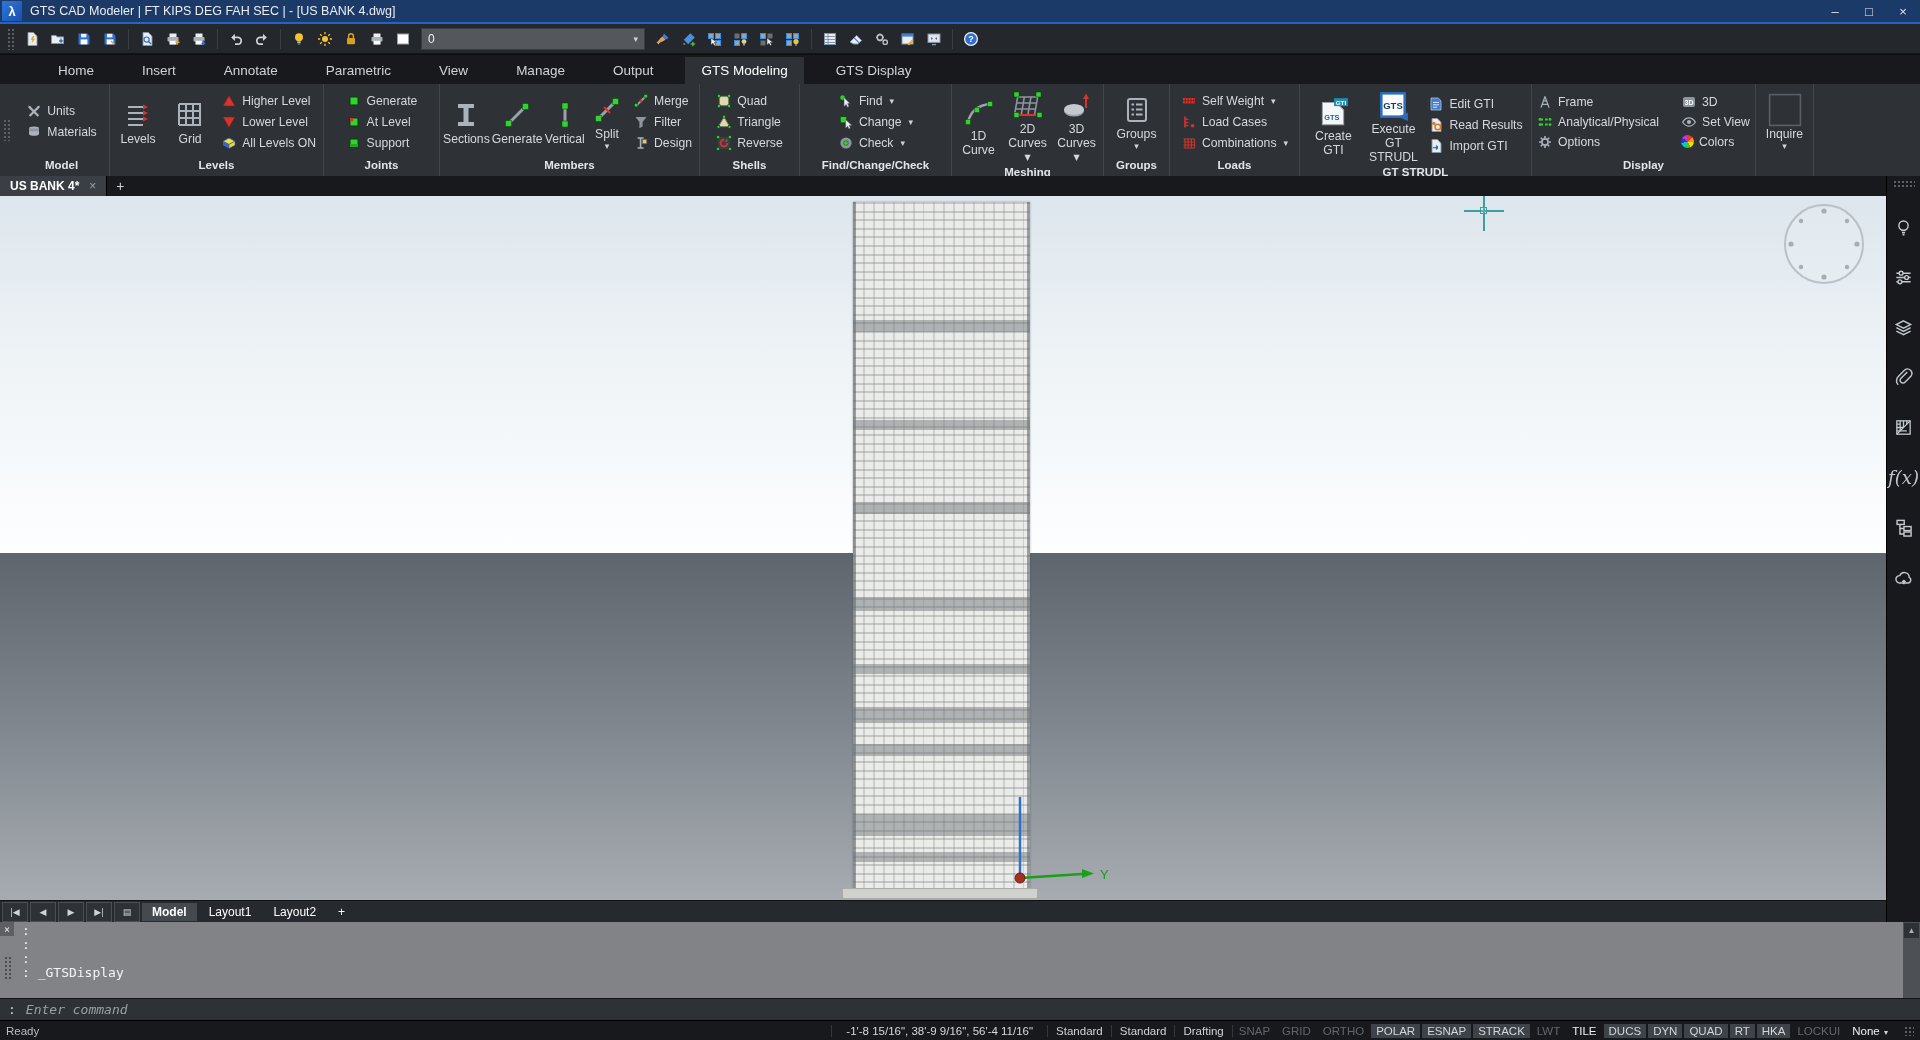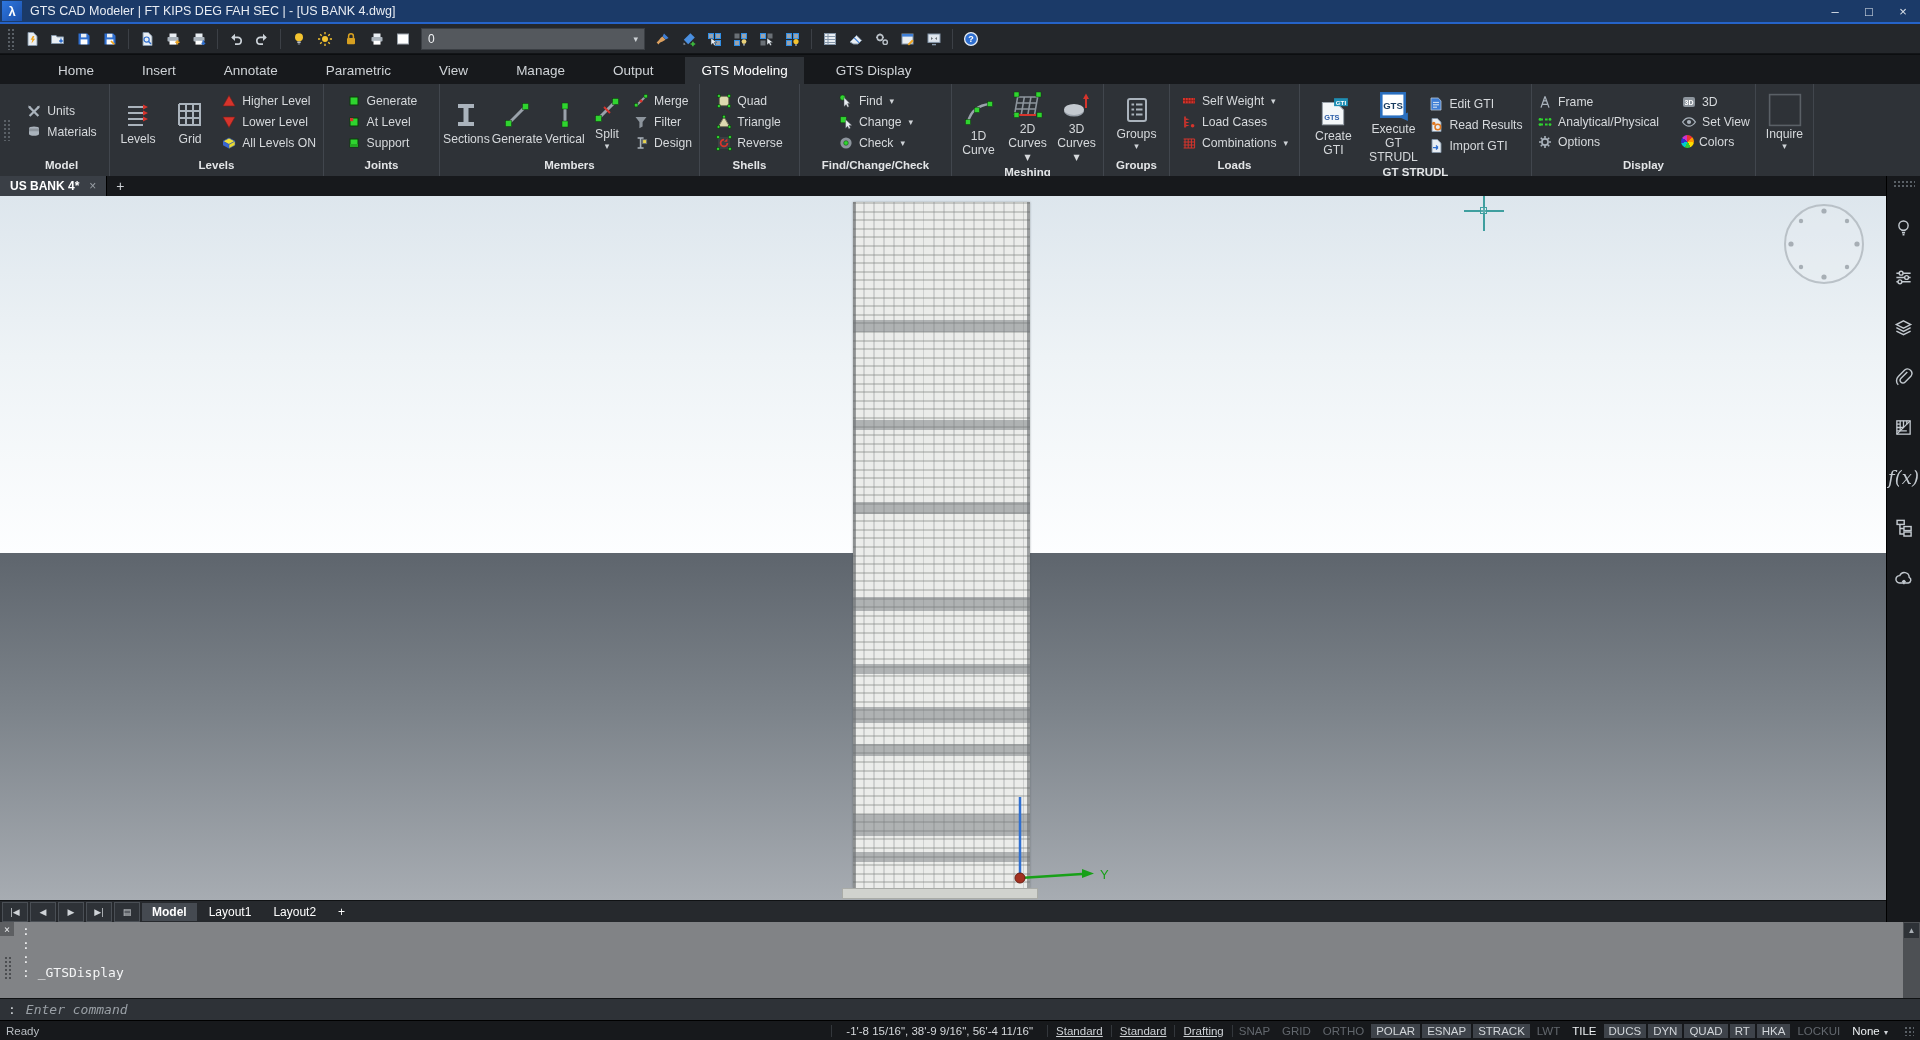--- a/index.html
+++ b/index.html
@@ -95,7 +95,7 @@
   #statusbar{position:absolute;left:0;top:1020px;width:1920px;height:20px;background:#17191c;border-top:1px solid #000;
              display:flex;align-items:center;font-size:11.5px;color:#b8bdc2;padding:1px 6px;box-sizing:border-box;}
   #coords{margin-left:auto;color:#d6d9dc;padding:0 14px;border-left:1px solid #33373c;border-right:1px solid #33373c;}
-  .mode{padding:0 8px;border-right:1px solid #33373c;color:#cfd3d7;text-decoration:underline;}
+  .mode{padding:0 8px;border-right:1px solid #33373c;color:#cfd3d7;}
   .tg{padding:1px 5px;margin:0 1px;color:#62676d;}
   .tg.on{background:#3e434a;color:#d2d6da;}
   .tg.plain{color:#eef1f3;}

